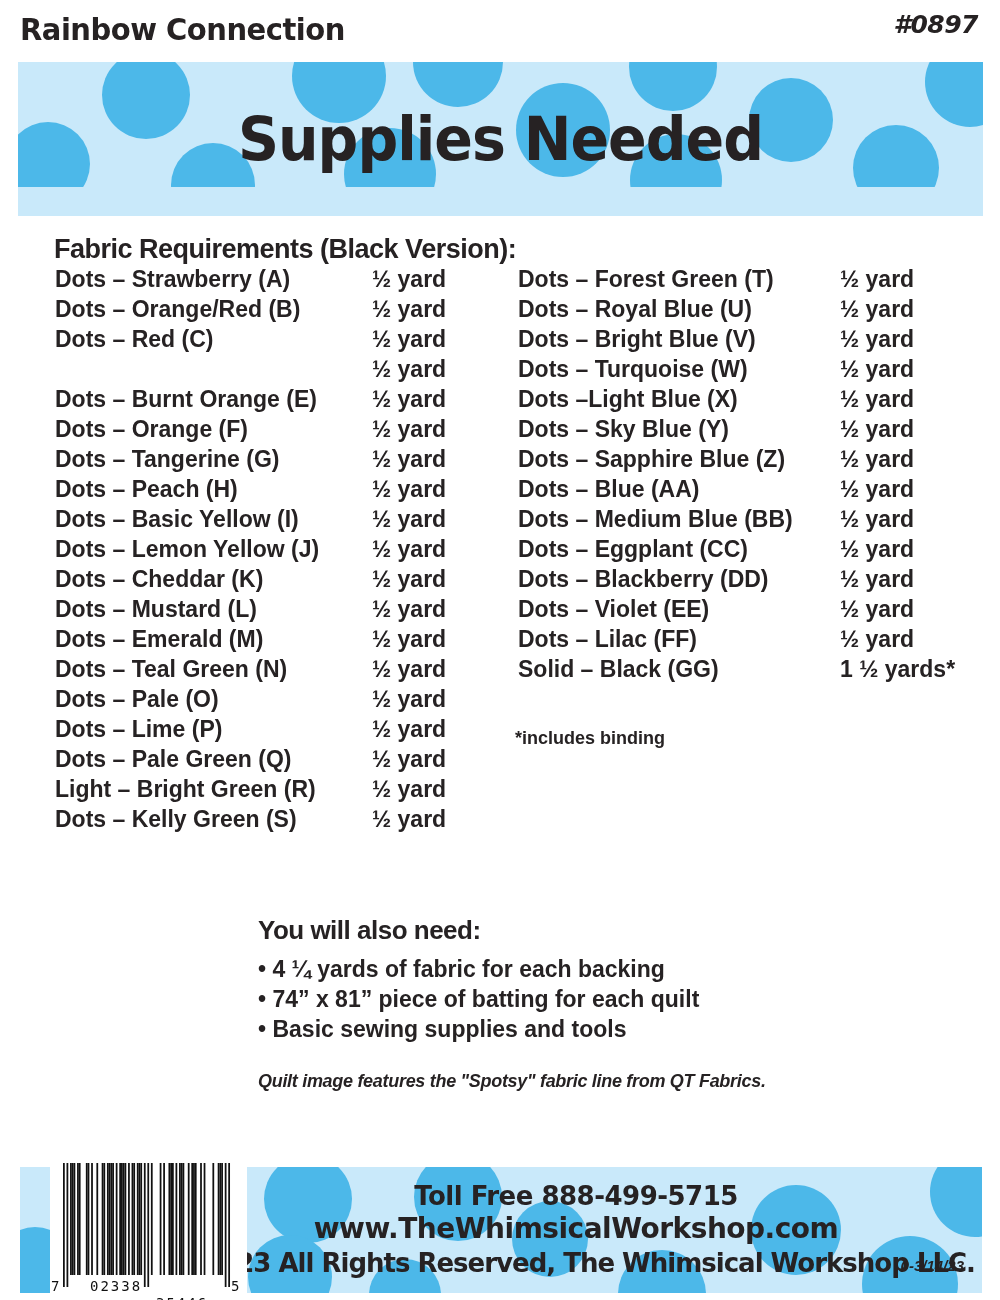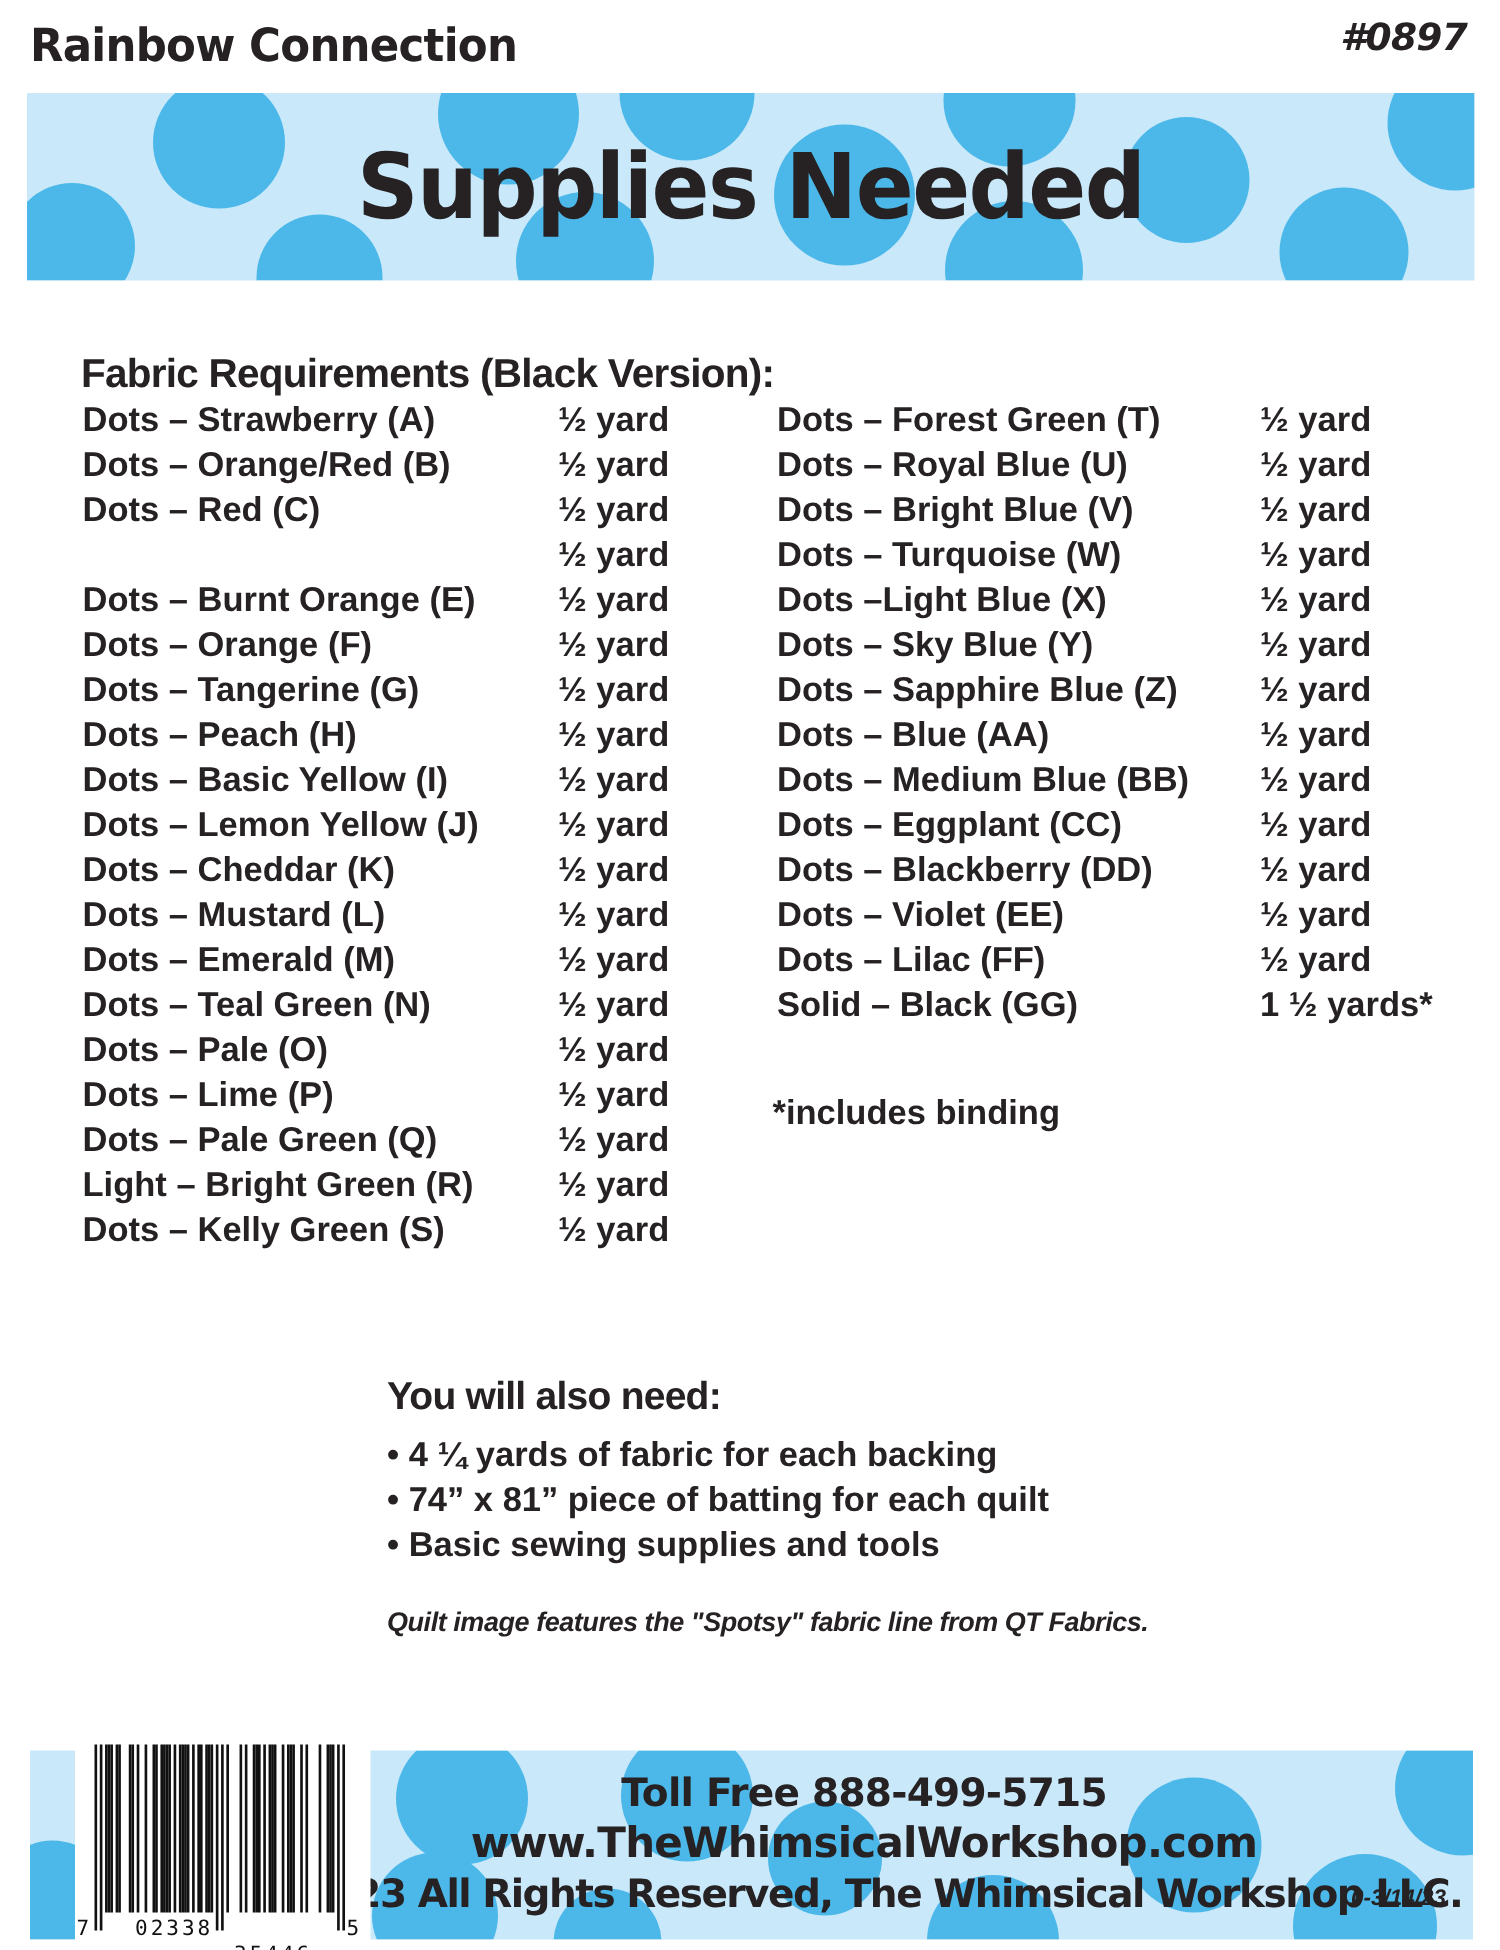--- a/index.html
+++ b/index.html
@@ -15,7 +15,7 @@
 
   
   .banner{position:absolute;background:#c9e9fa;overflow:hidden;}
-  .top-banner{left:18px;top:62px;width:965px;height:125px;}
+  .top-banner{left:18px;top:62px;width:965px;height:154px;}
   .bottom-banner{left:20px;top:1167px;width:962px;height:126px;}
   .dots{position:absolute;left:0;top:0;}
   .banner-title{

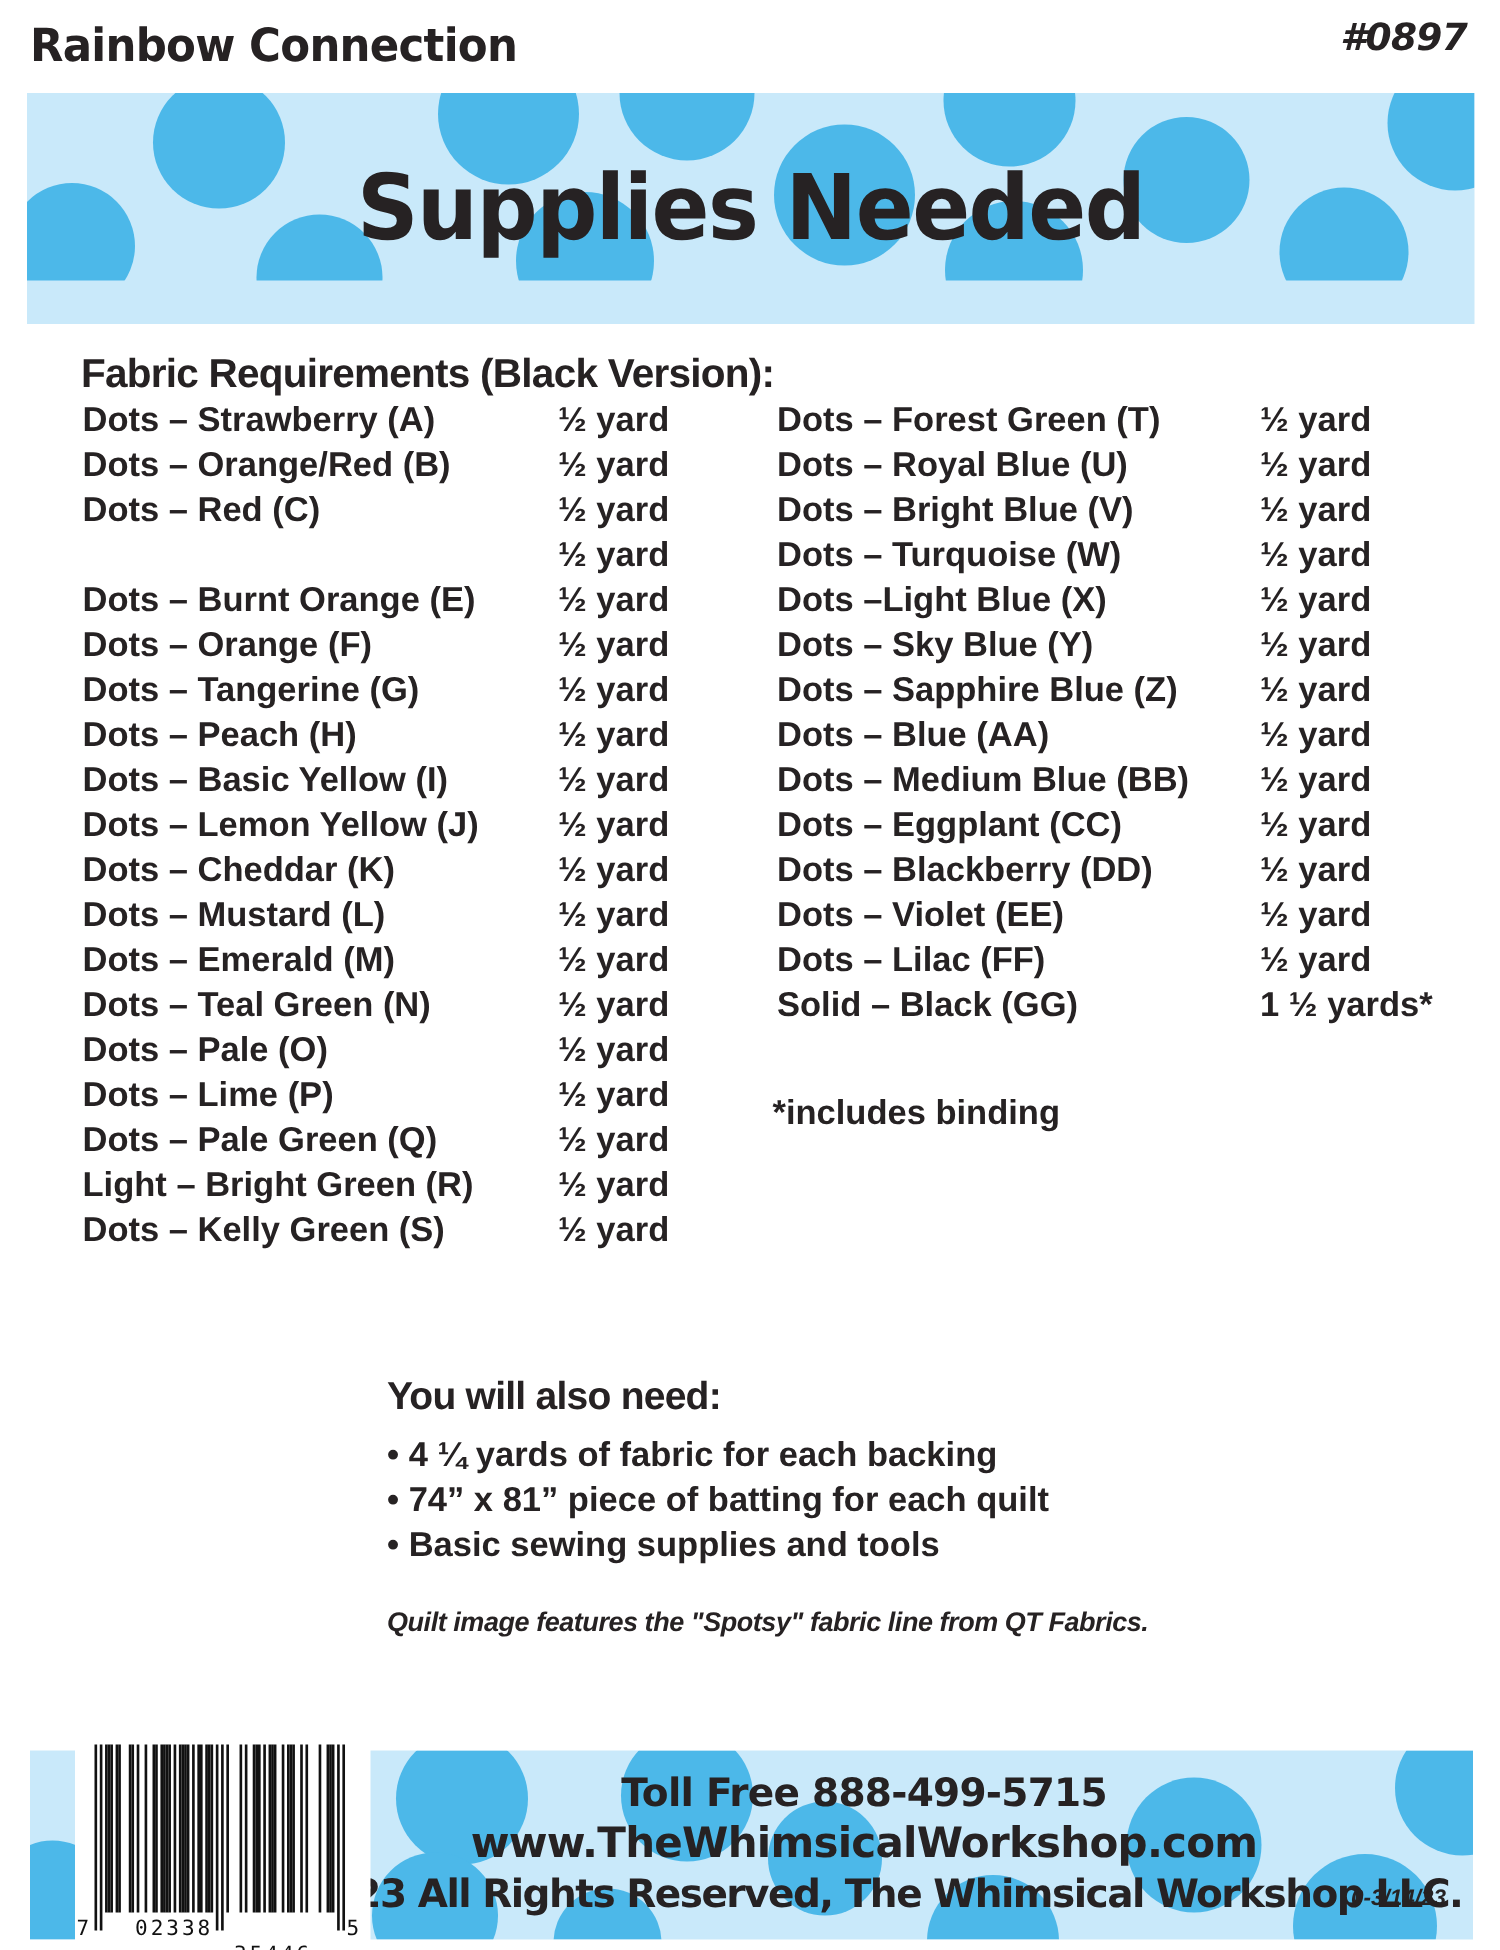--- a/index.html
+++ b/index.html
@@ -33,7 +33,7 @@
   .fr-label{position:absolute;left:0;white-space:nowrap;}
   .col-left .fr-yd{position:absolute;left:317px;white-space:nowrap;}
   .col-right .fr-yd{position:absolute;left:322px;white-space:nowrap;}
-  .fr-footnote{position:absolute;left:515px;top:728px;font-size:23px;font-weight:bold;}
+  .fr-footnote{position:absolute;left:515px;top:728px;font-size:18px;font-weight:bold;}
 
   
   .an-heading{position:absolute;left:258px;top:915px;font-size:26px;font-weight:bold;letter-spacing:-0.5px;}

